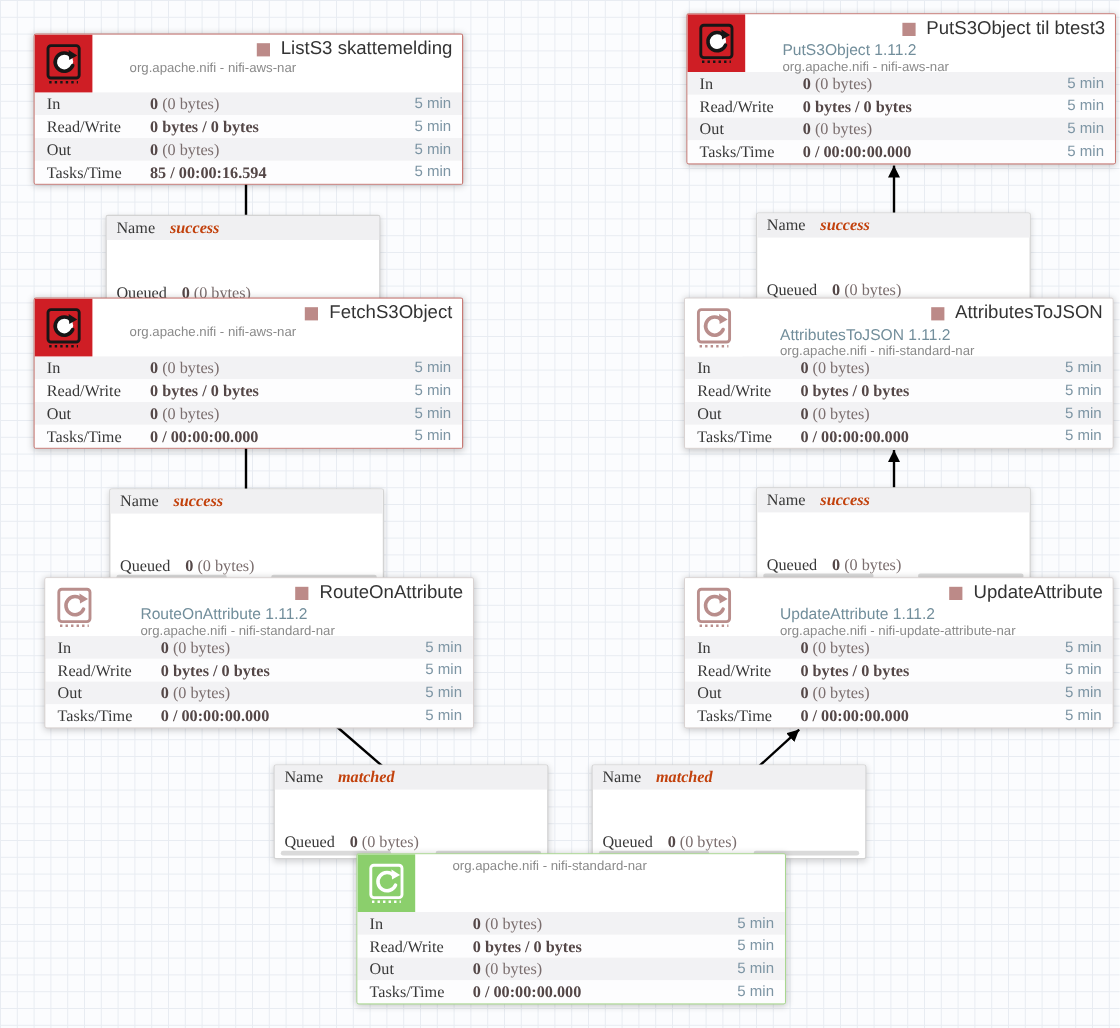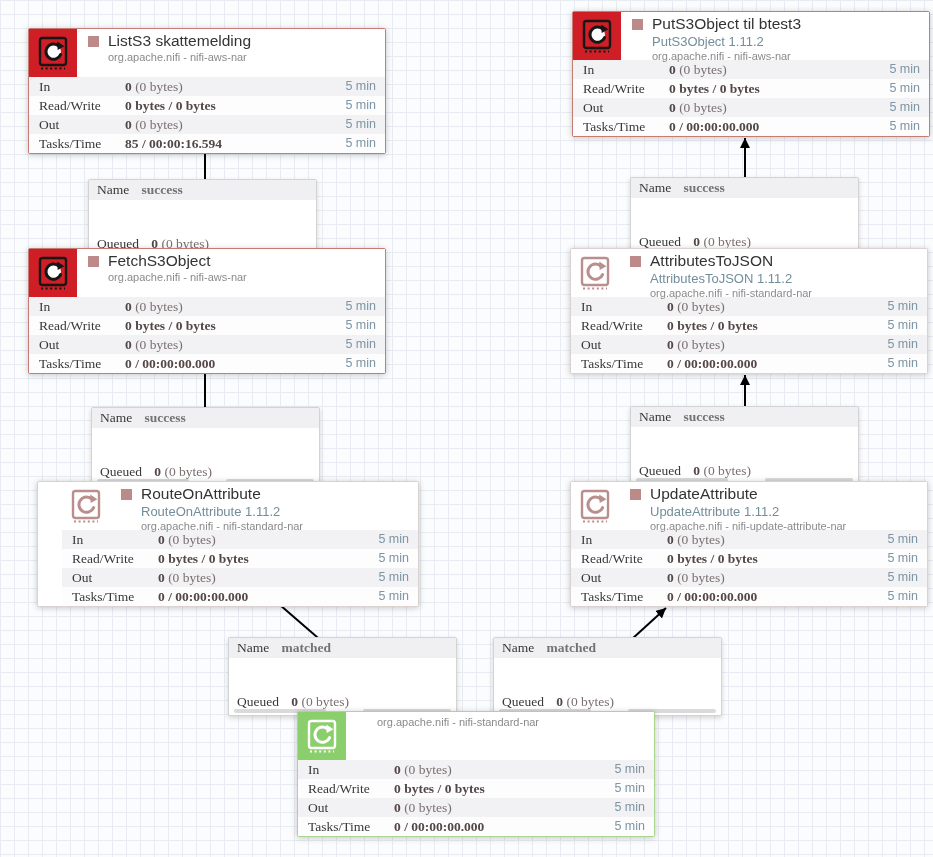--- a/index.html
+++ b/index.html
@@ -32,7 +32,7 @@
   .p-icon .arc-bg{fill:var(--arc-bg);}
   .p-icon .arc-tip{fill:var(--glyph);}
   .p-body{flex:1;min-width:0;padding:3px 8px 0 11px;}
-  .title-line{display:flex;align-items:center;}
+  .title-line{display:flex;align-items:center;justify-content:flex-end;}
   .run-state{width:11px;height:11px;background:#bc8a88;flex:none;margin-right:9px;}
   .p-title{font-size:15.5px;font-weight:500;color:#333333;white-space:nowrap;overflow:hidden;}
   .p-type{font-size:13px;color:#728e9b;margin-top:1px;margin-left:20px;}

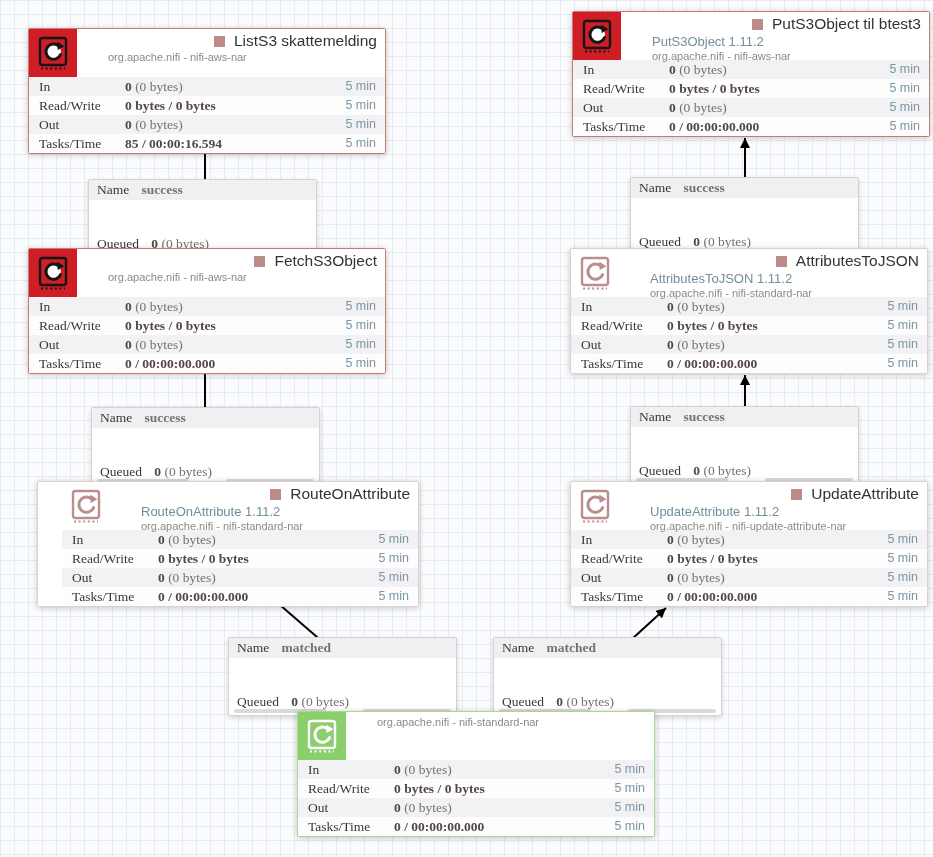--- a/index.html
+++ b/index.html
@@ -55,7 +55,7 @@
   .cl-row1{height:20px;line-height:20px;background:#f0f0f2;padding-left:8px;white-space:nowrap;}
   .cl-row2{position:relative;height:23px;line-height:19px;padding-left:8px;white-space:nowrap;margin-top:34px;}
   .cl-key{color:#383838;margin-right:9px;}
-  .cl-name{font-weight:700;color:#737373;}
+  .cl-name{font-weight:700;color:#c2410c;font-style:italic;}
   .cl-q b{color:#544747;font-weight:700;}
   .cl-q .rest{color:#7b6e6e;}
   .qbar{position:absolute;bottom:2px;height:4px;background:#dadada;border-radius:2px;}

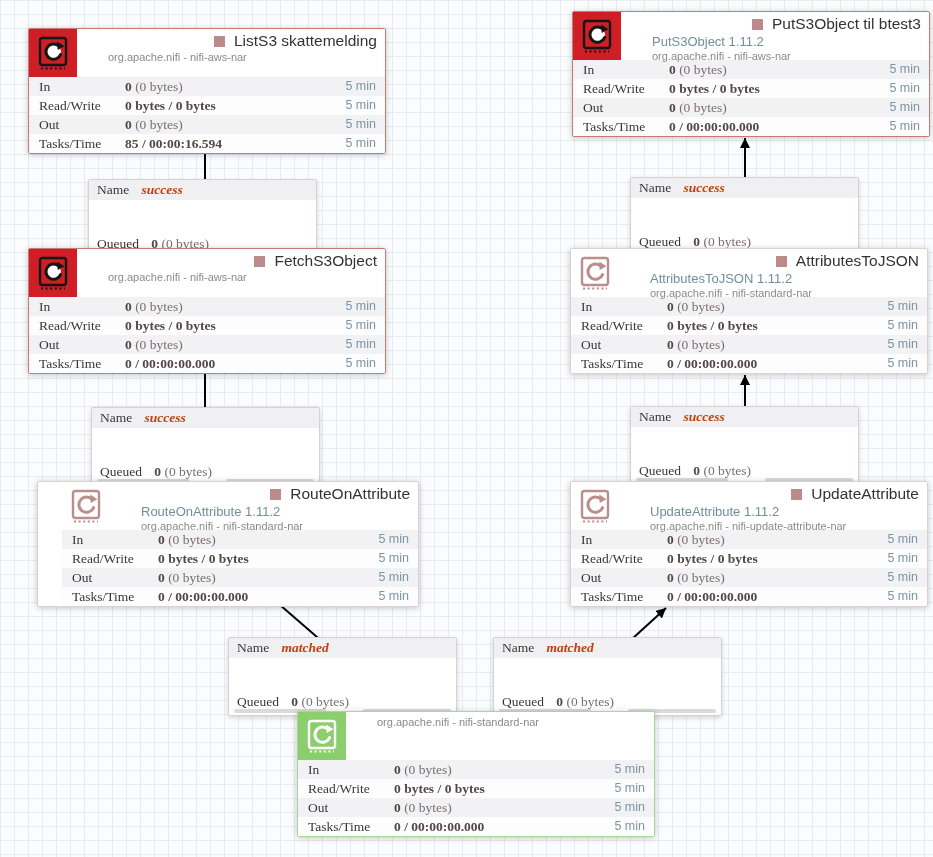--- a/index.html
+++ b/index.html
@@ -257,7 +257,7 @@
         </div>
       </div>
     </div>
-    <div class="processor theme-standard" style="left: 37px; top: 481px; padding-left: 24px;">
+    <div class="processor theme-standard" style="left: 37px; top: 481px;">
       <div class="p-header">
         <div class="p-icon">
           <svg width="48" height="48" viewBox="0 0 48 48">

